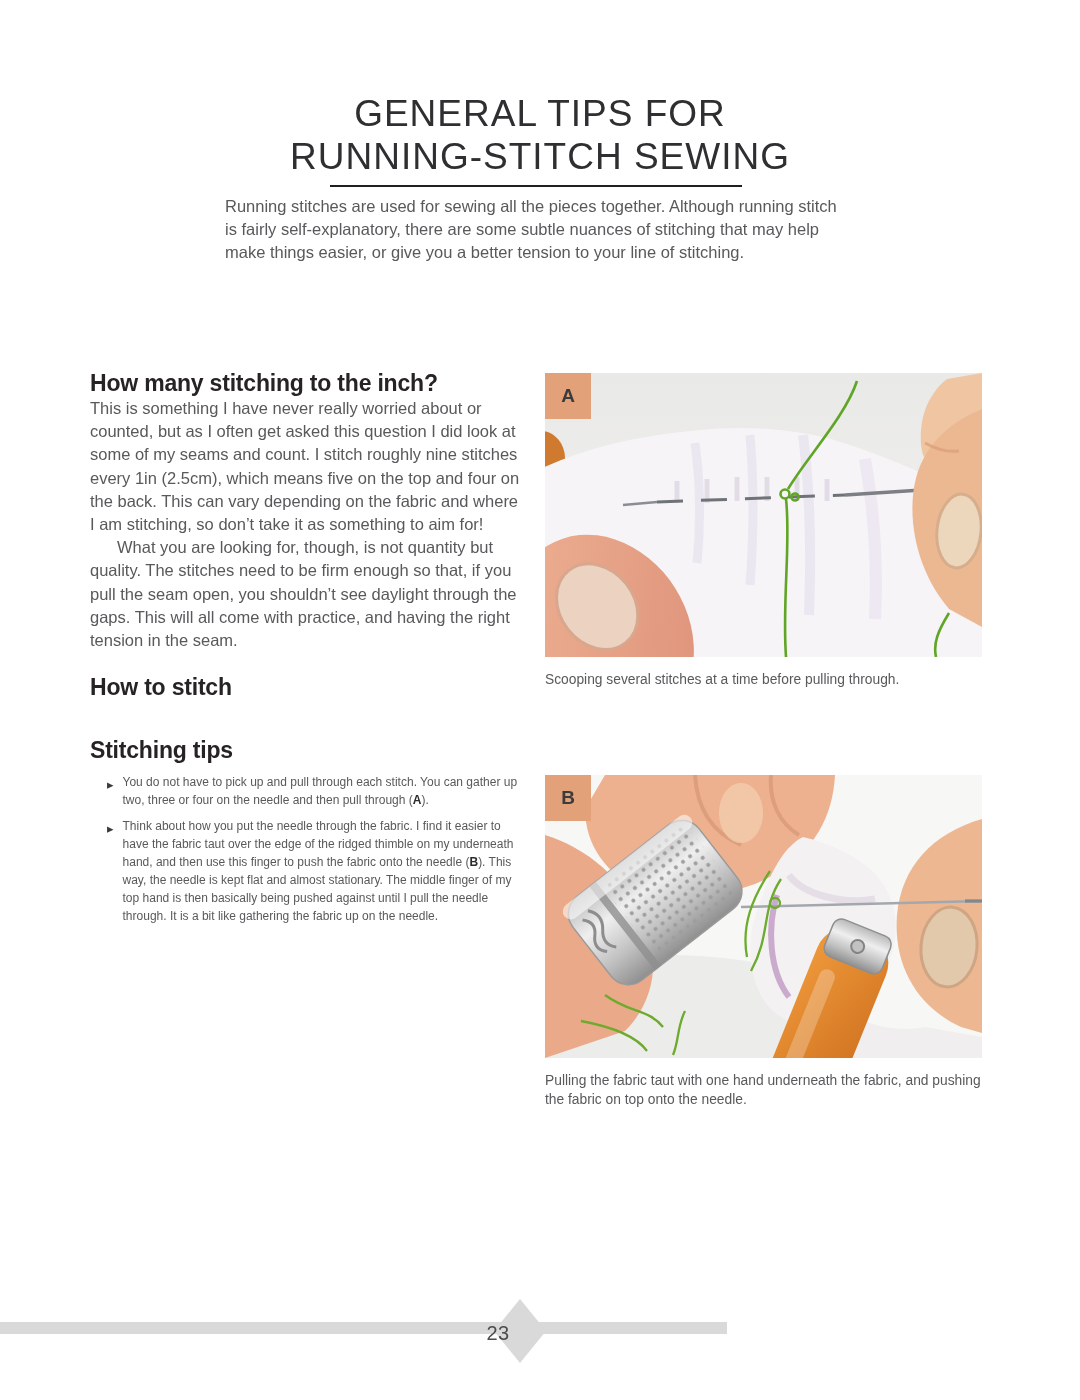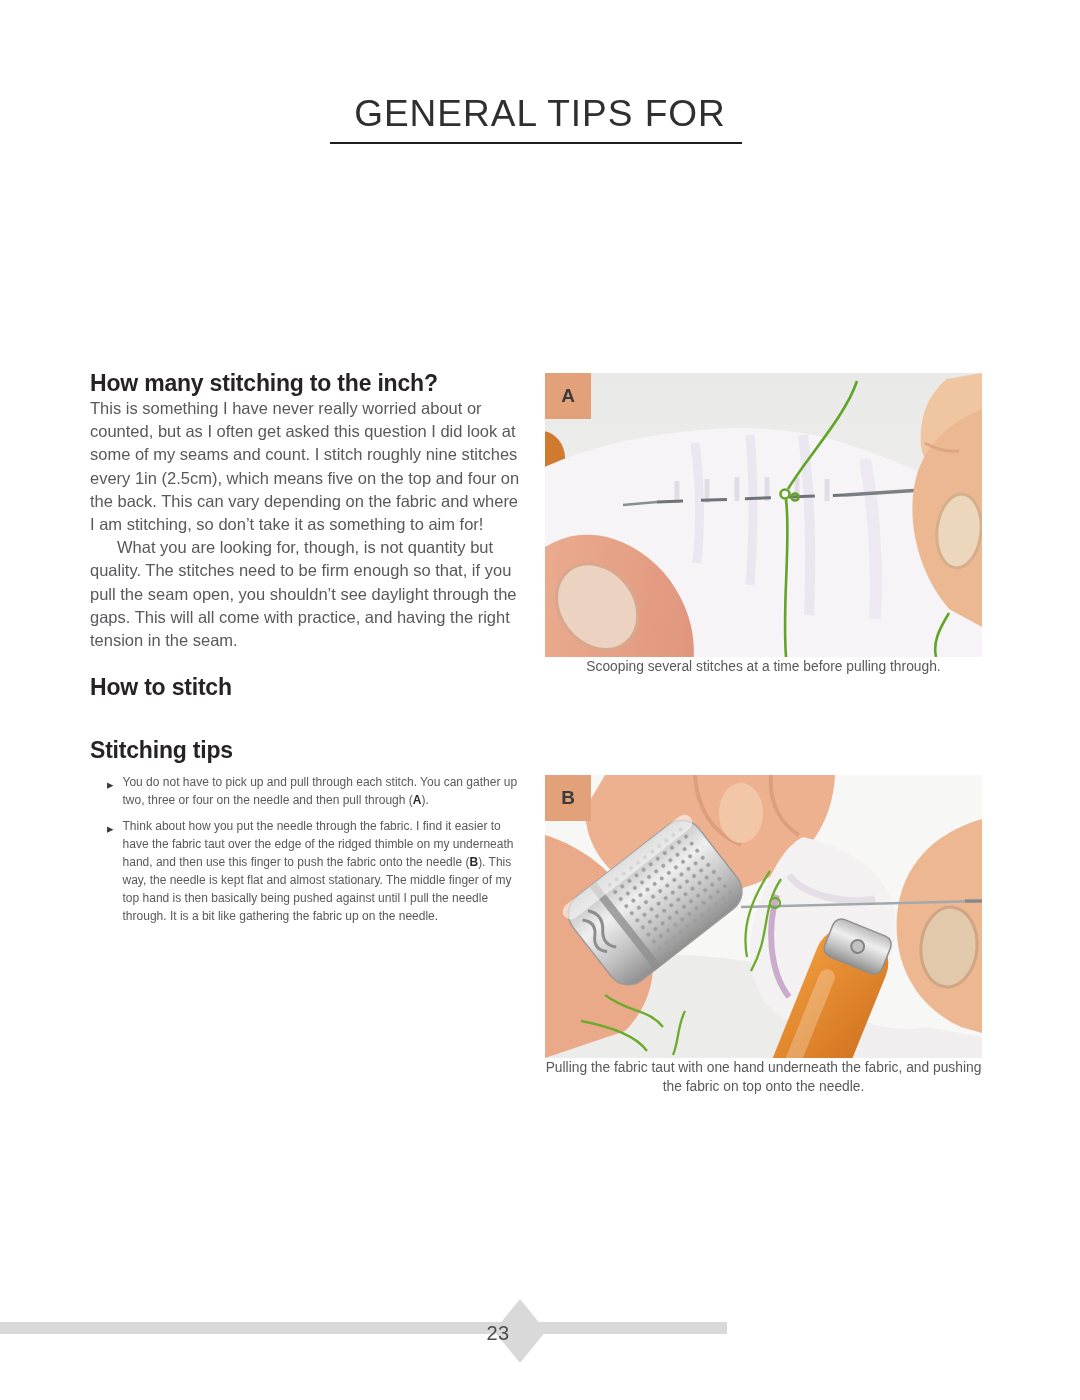--- a/index.html
+++ b/index.html
@@ -59,6 +59,7 @@
 
   <div class="title-block">
     <div class="title-line">GENERAL TIPS FOR</div>
+    <div class="title-line">RUNNING-STITCH SEWING</div>
     <div class="title-underline"></div>
   </div>
 

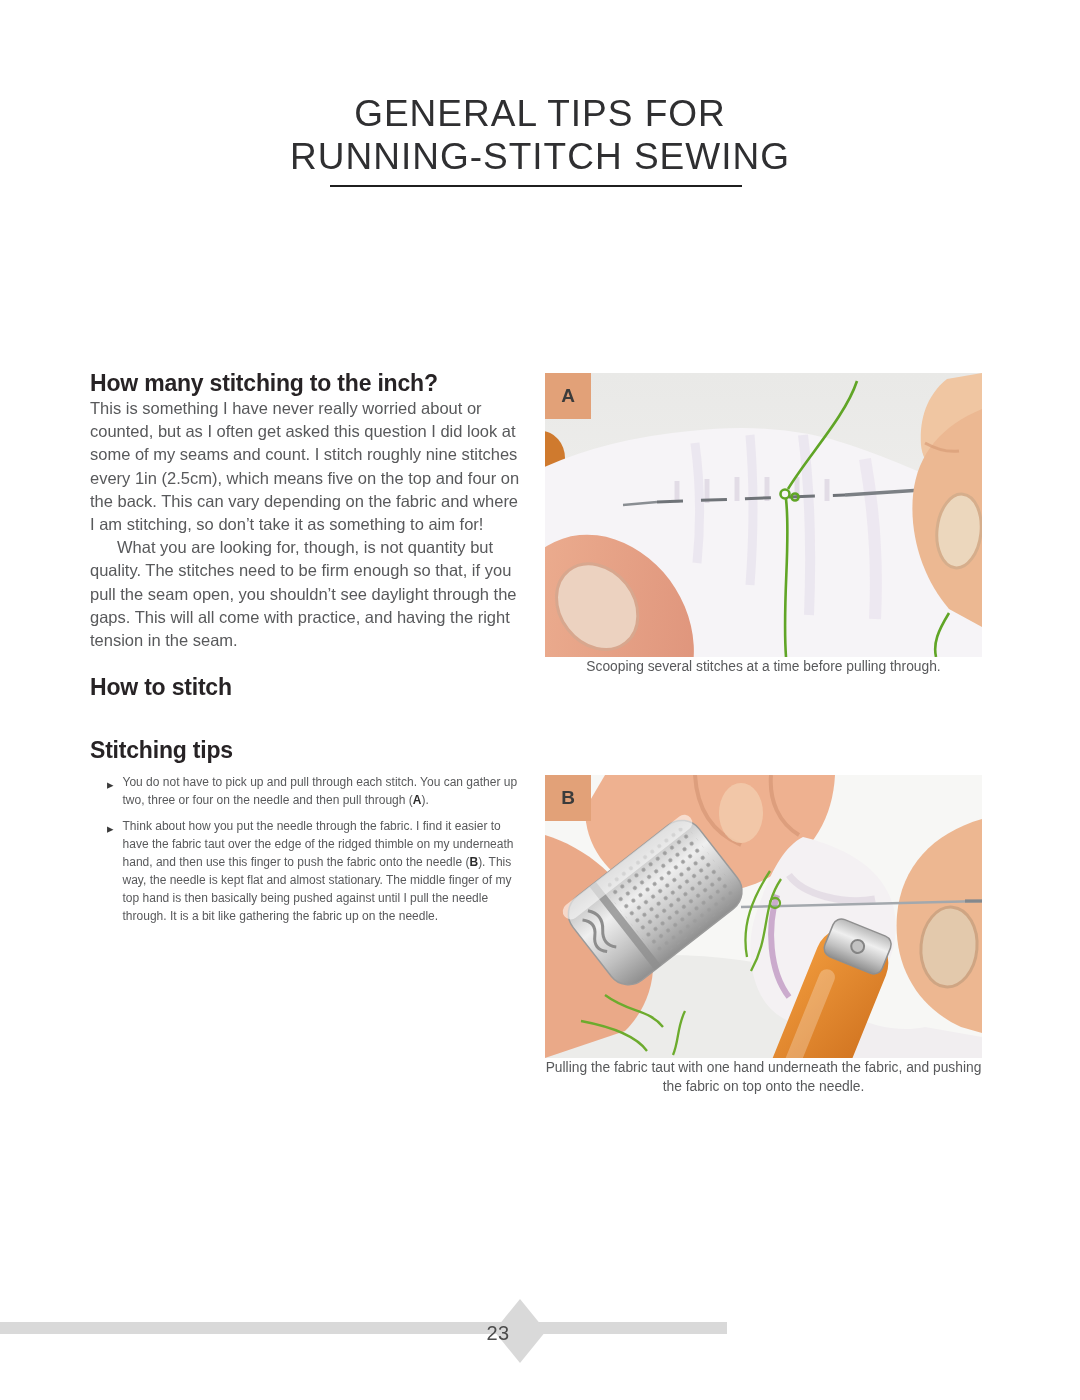--- a/index.html
+++ b/index.html
@@ -63,6 +63,7 @@
     <div class="title-underline"></div>
   </div>
 
+  <p class="intro">Running stitches are used for sewing all the pieces together. Although running stitch is fairly self-explanatory, there are some subtle nuances of stitching that may help make things easier, or give you a better tension to your line of stitching.</p>
 
   <div class="left-col">
     <h2>How many stitching to the inch?</h2>

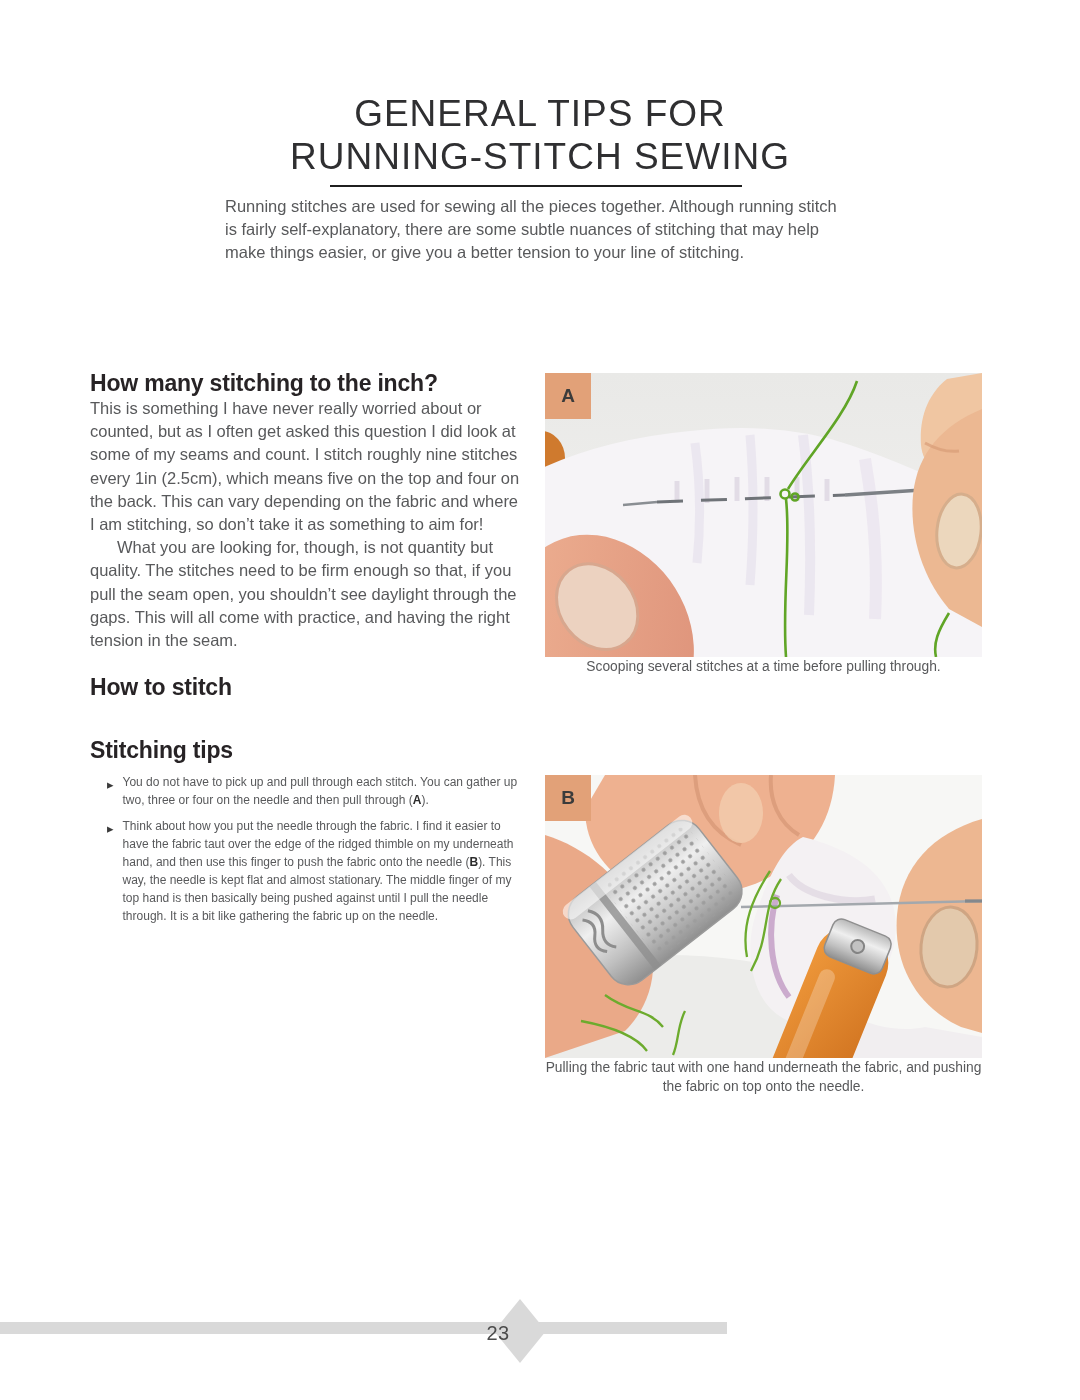--- a/index.html
+++ b/index.html
@@ -44,7 +44,7 @@
   .badge{position:absolute;left:0;top:0;width:46px;height:46px;background:var(--badge);
          display:flex;align-items:center;justify-content:center;
          font-size:19px;font-weight:700;color:#3b3b3b;}
-  .caption{width:437px;text-align:center;font-size:13.8px;line-height:19px;color:var(--body-text);}
+  .caption{width:437px;margin-top:13px;text-align:left;font-size:13.8px;line-height:19px;color:var(--body-text);}
 
   
   .footer-rule{position:absolute;left:0;top:1322px;width:727px;height:12px;background:var(--footer-gray);}

